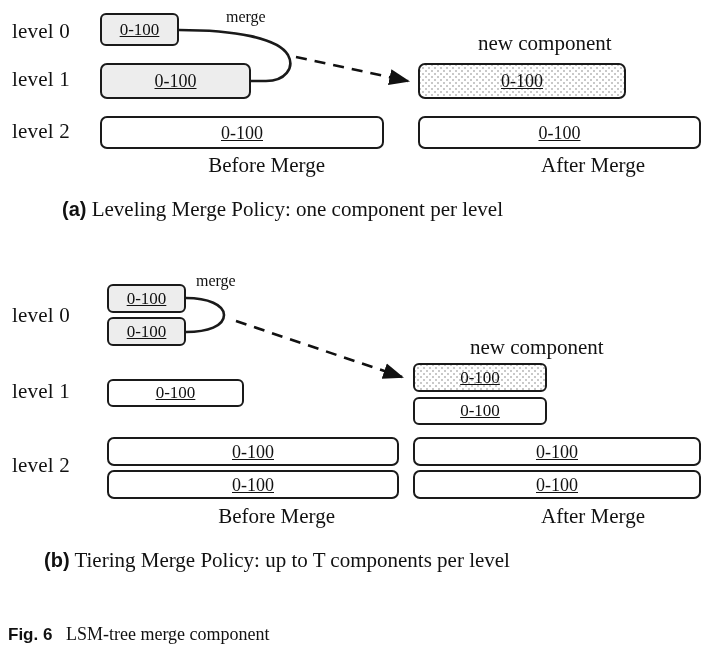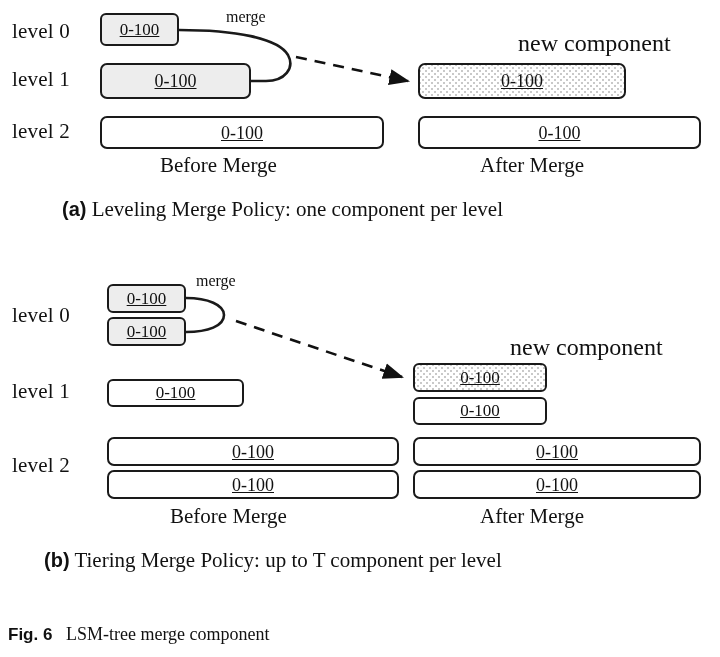--- a/index.html
+++ b/index.html
@@ -71,11 +71,10 @@
   }
   .newcomp-label {
     position: absolute;
-    font-size: 24px;
-    line-height: 21px;
-    white-space: nowrap;
-    color: #111;
-    margin-left: 40px;
+    font-size: 21px;
+    line-height: 21px;
+    white-space: nowrap;
+    color: #111;
   }
   .subcap {
     position: absolute;

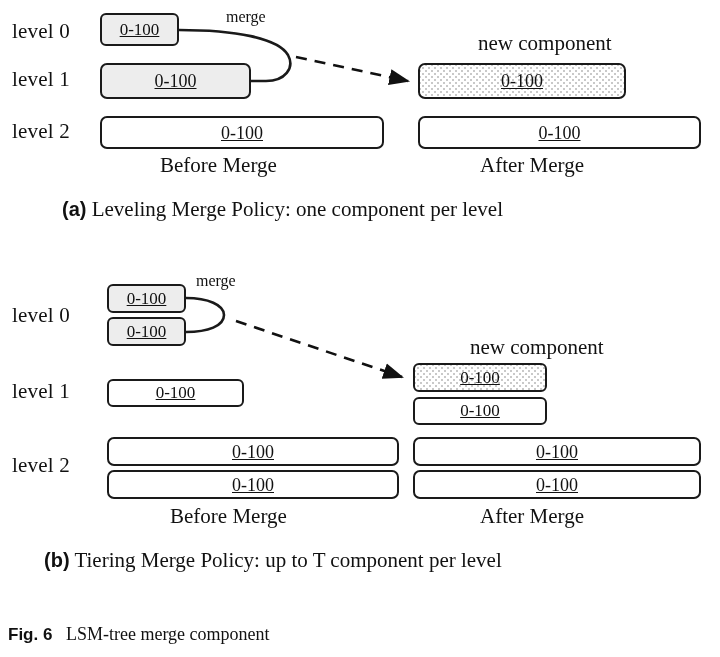--- a/index.html
+++ b/index.html
@@ -59,7 +59,7 @@
     font-size: 21px;
     line-height: 21px;
     white-space: nowrap;
-    text-align: left;
+    text-align: right;
     color: #111;
   }
   .merge-label {

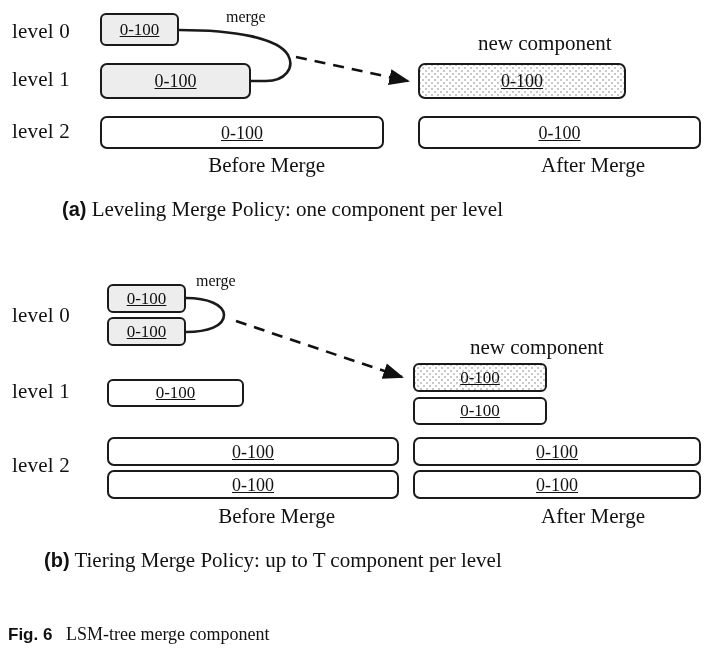--- a/index.html
+++ b/index.html
@@ -186,7 +186,7 @@
     <div class="cap" style="left:170px; top:506px; width:165px;">Before Merge</div>
     <div class="cap" style="left:480px; top:506px; width:165px;">After Merge</div>
 
-    <div class="subcap" style="left:44px; top:548px;"><b>(b)</b> <span>Tiering Merge Policy: up to T component per level</span></div>
+    <div class="subcap" style="left:44px; top:548px;"><b>(b)</b> <span>Tiering Merge Policy: up to T components per level</span></div>
   </div>
 
   <div class="figcap" style="left:8px; top:624px;"><span class="figno">Fig. 6</span>&nbsp;&nbsp;&nbsp;<span>LSM-tree merge component</span></div>

